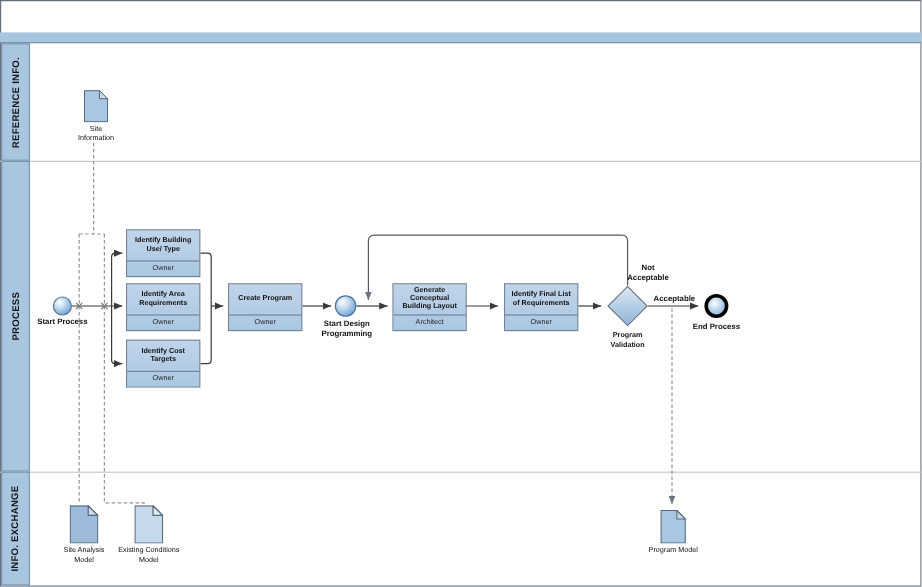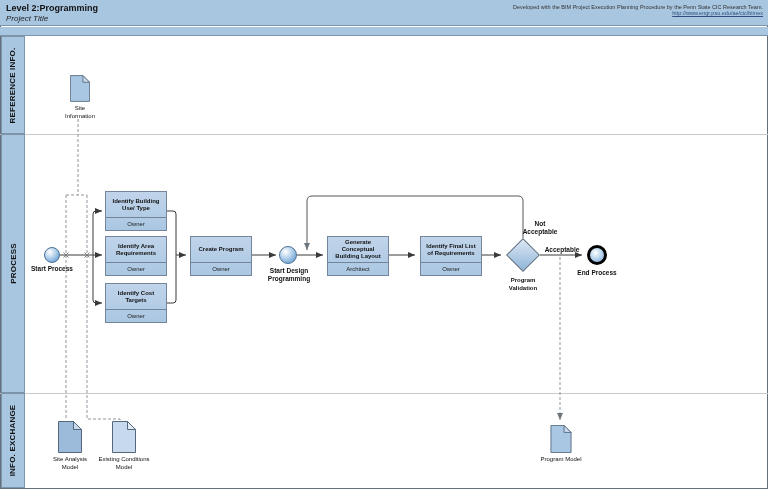--- a/index.html
+++ b/index.html
@@ -48,14 +48,6 @@
 
 <div class="canvas">
 
-  <div class="header">
-    <div class="hdr-title">Level 2:Programming</div>
-    <div class="hdr-sub">Project Title</div>
-    <div class="credit">
-      <div class="credit-line">Developed with the BIM Project Execution Planning Procedure by the Penn State CIC Research Team.</div>
-      <div class="credit-link">http://www.engr.psu.edu/ae/cic/bimex</div>
-    </div>
-  </div>
   <div class="strip"></div>
 
   <div class="lane-line" style="top:134px"></div>

